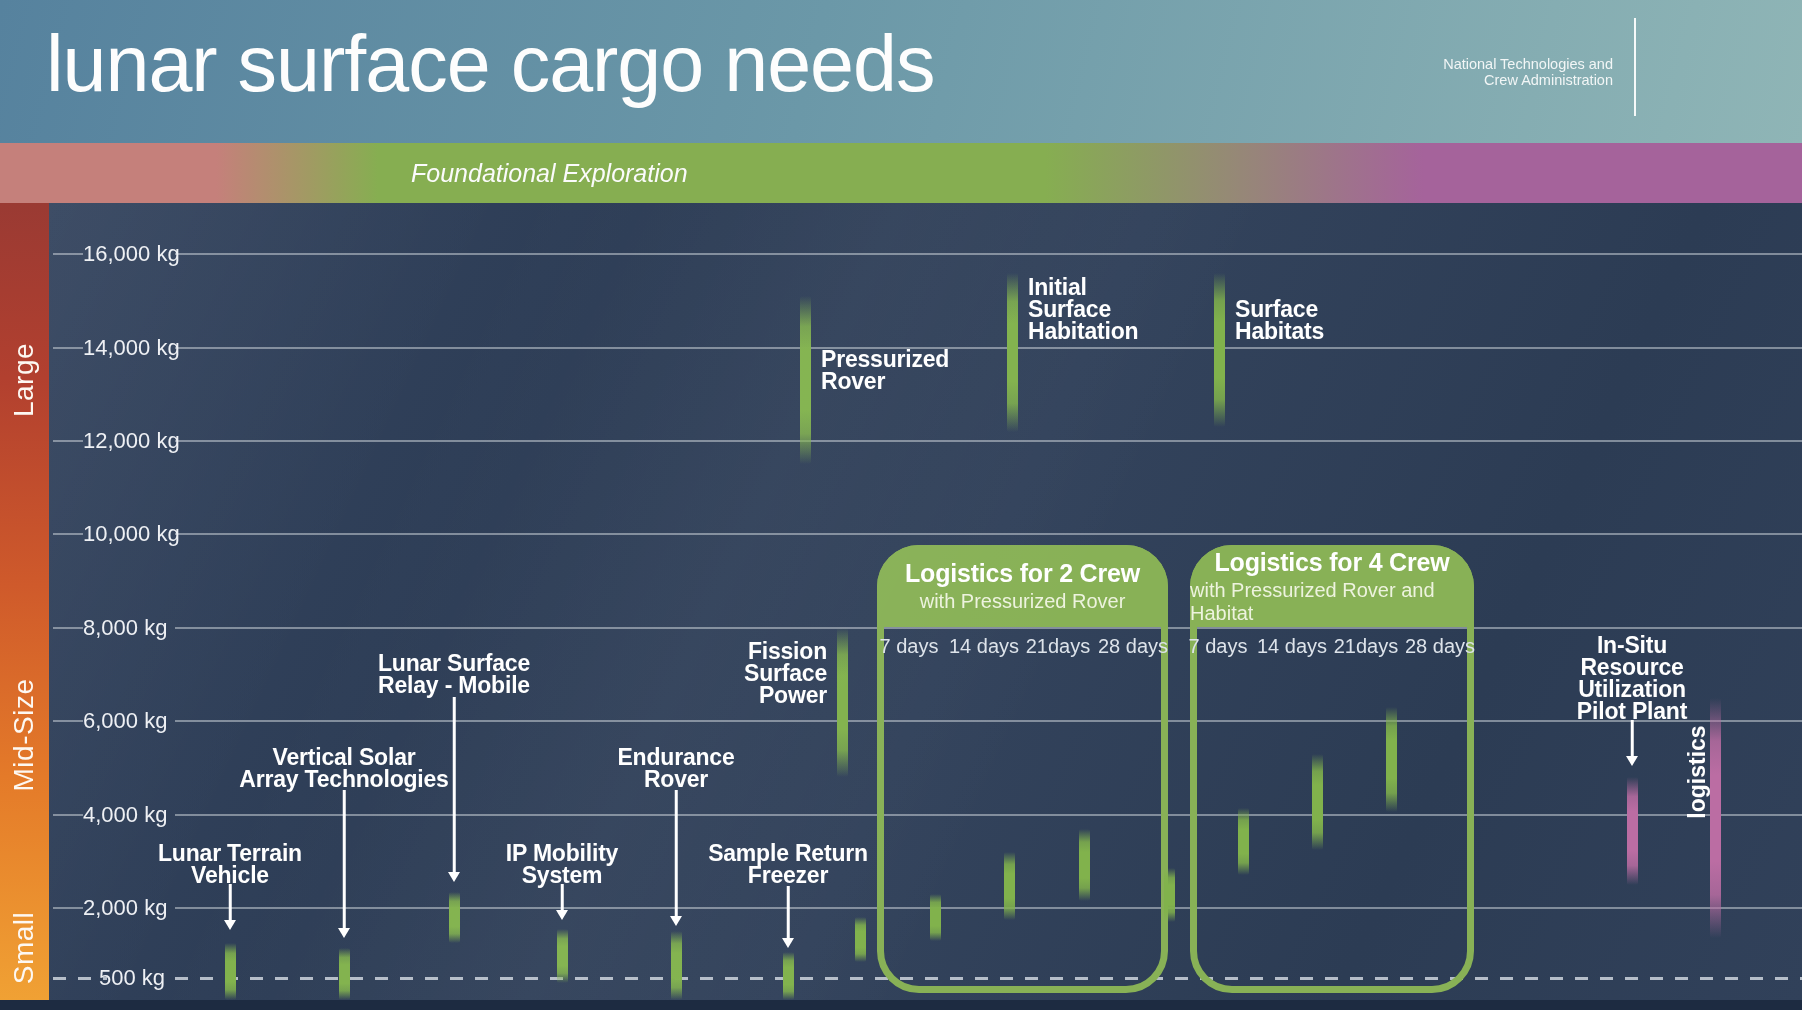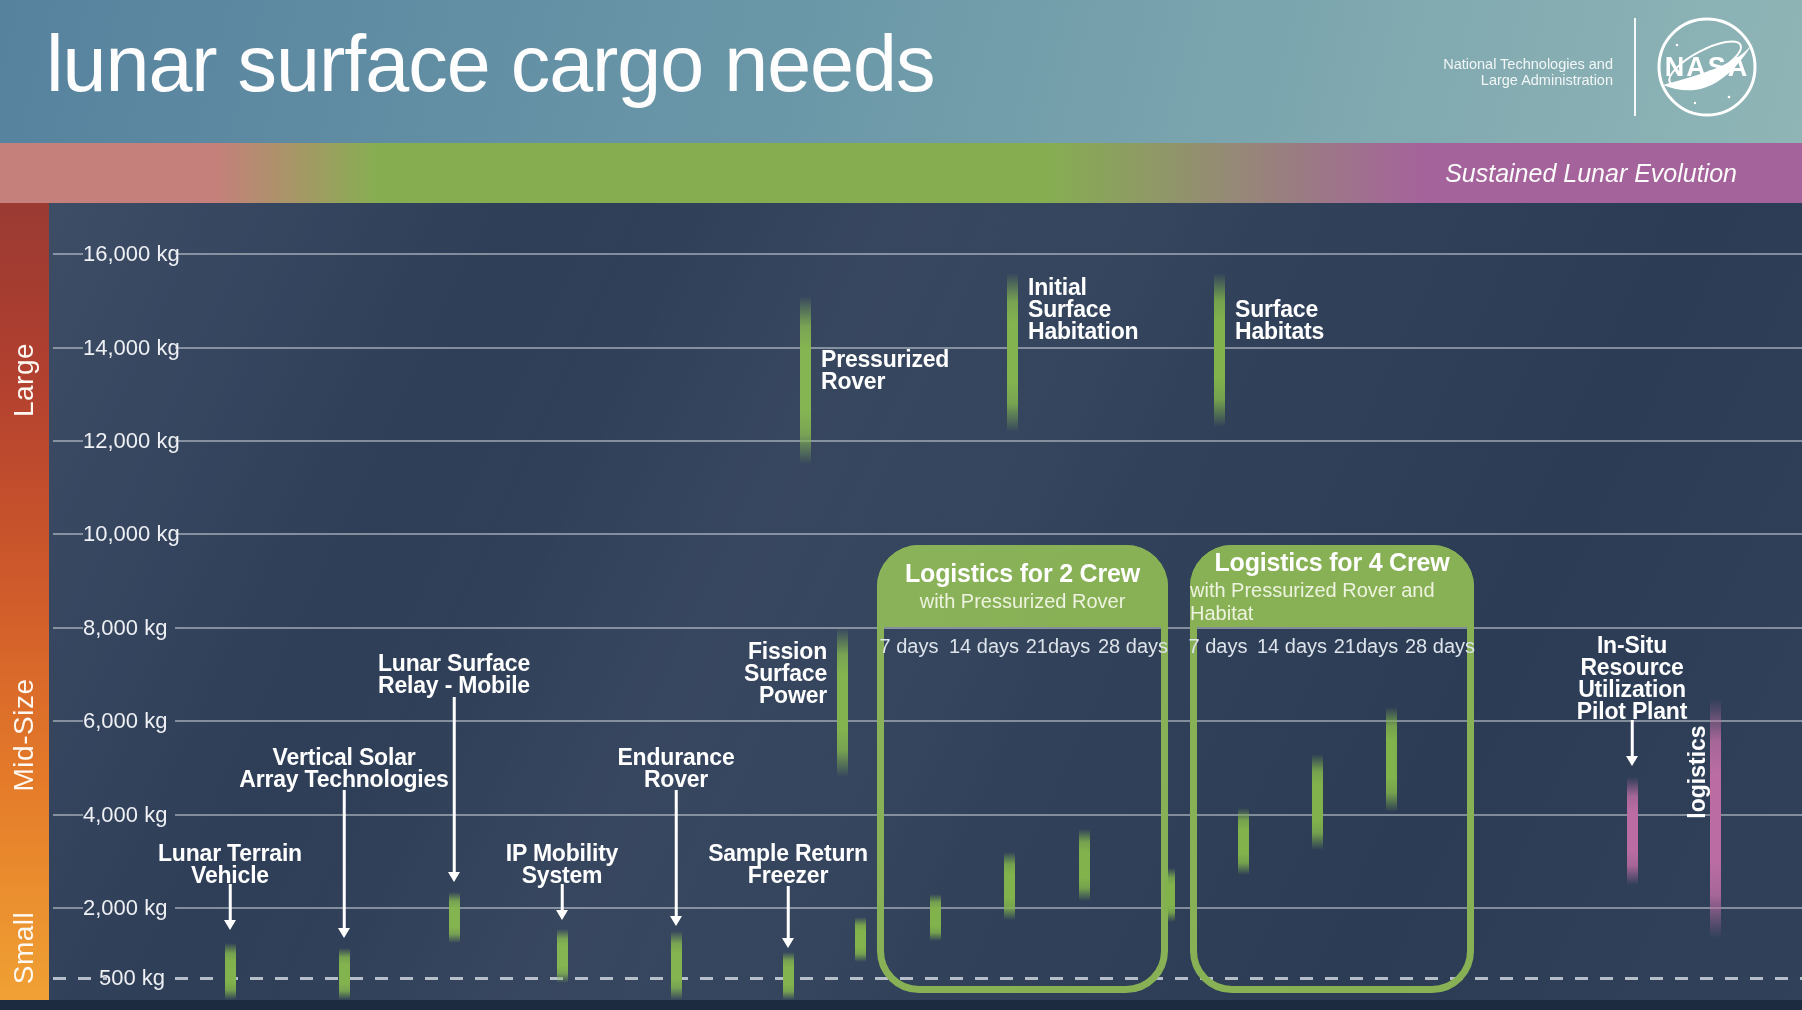--- a/index.html
+++ b/index.html
@@ -72,7 +72,7 @@
     <div class="page-title">lunar surface cargo needs</div>
     <div class="agency">
       <div>National Technologies and</div>
-      <div>Large Administration</div>
+      <div>Crew Administration</div>
     </div>
     <div class="divider"></div>
     <div class="insignia">

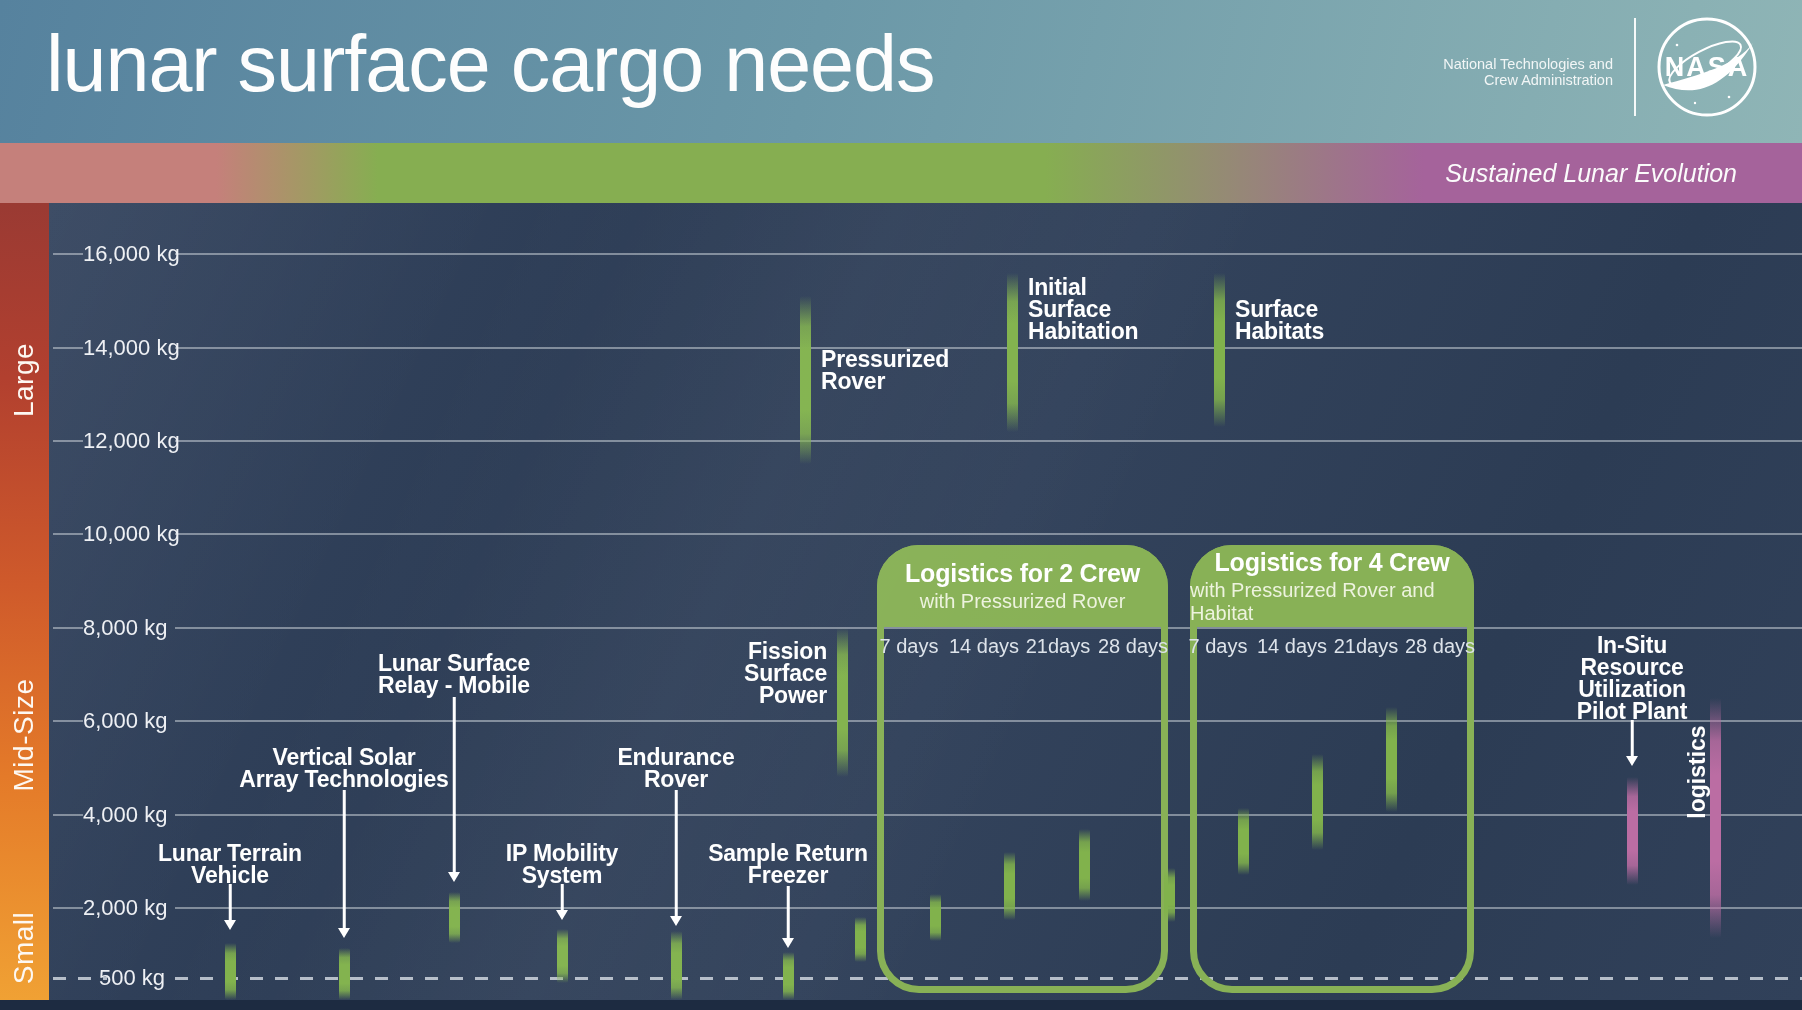--- a/index.html
+++ b/index.html
@@ -75,18 +75,6 @@
       <div>Crew Administration</div>
     </div>
     <div class="divider"></div>
-    <div class="insignia">
-      <svg width="104" height="104" viewBox="-52 -52 104 104">
-        <circle cx="0" cy="0" r="48" fill="none" stroke="#fff" stroke-width="3"></circle>
-        <ellipse cx="0" cy="-4" rx="40" ry="13" fill="none" stroke="#fff" stroke-width="2" transform="rotate(-28)"></ellipse>
-        <path d="M -44 18 C -14 30 16 24 46 -24 C 30 -2 -8 8 -44 18 Z" fill="#fff"></path>
-        <circle cx="-30" cy="-22" r="1.3" fill="#fff"></circle>
-          <circle cx="22" cy="30" r="1.3" fill="#fff"></circle>
-        <circle cx="-12" cy="36" r="1.2" fill="#fff"></circle>
-          <circle cx="34" cy="-34" r="1.2" fill="#fff"></circle>
-        <text x="0" y="9" text-anchor="middle" font-family="Liberation Sans, sans-serif" font-size="27" font-weight="bold" letter-spacing="2" fill="#fff">NASA</text>
-      </svg>
-    </div>
   </div>
 
   <div class="phasebar">

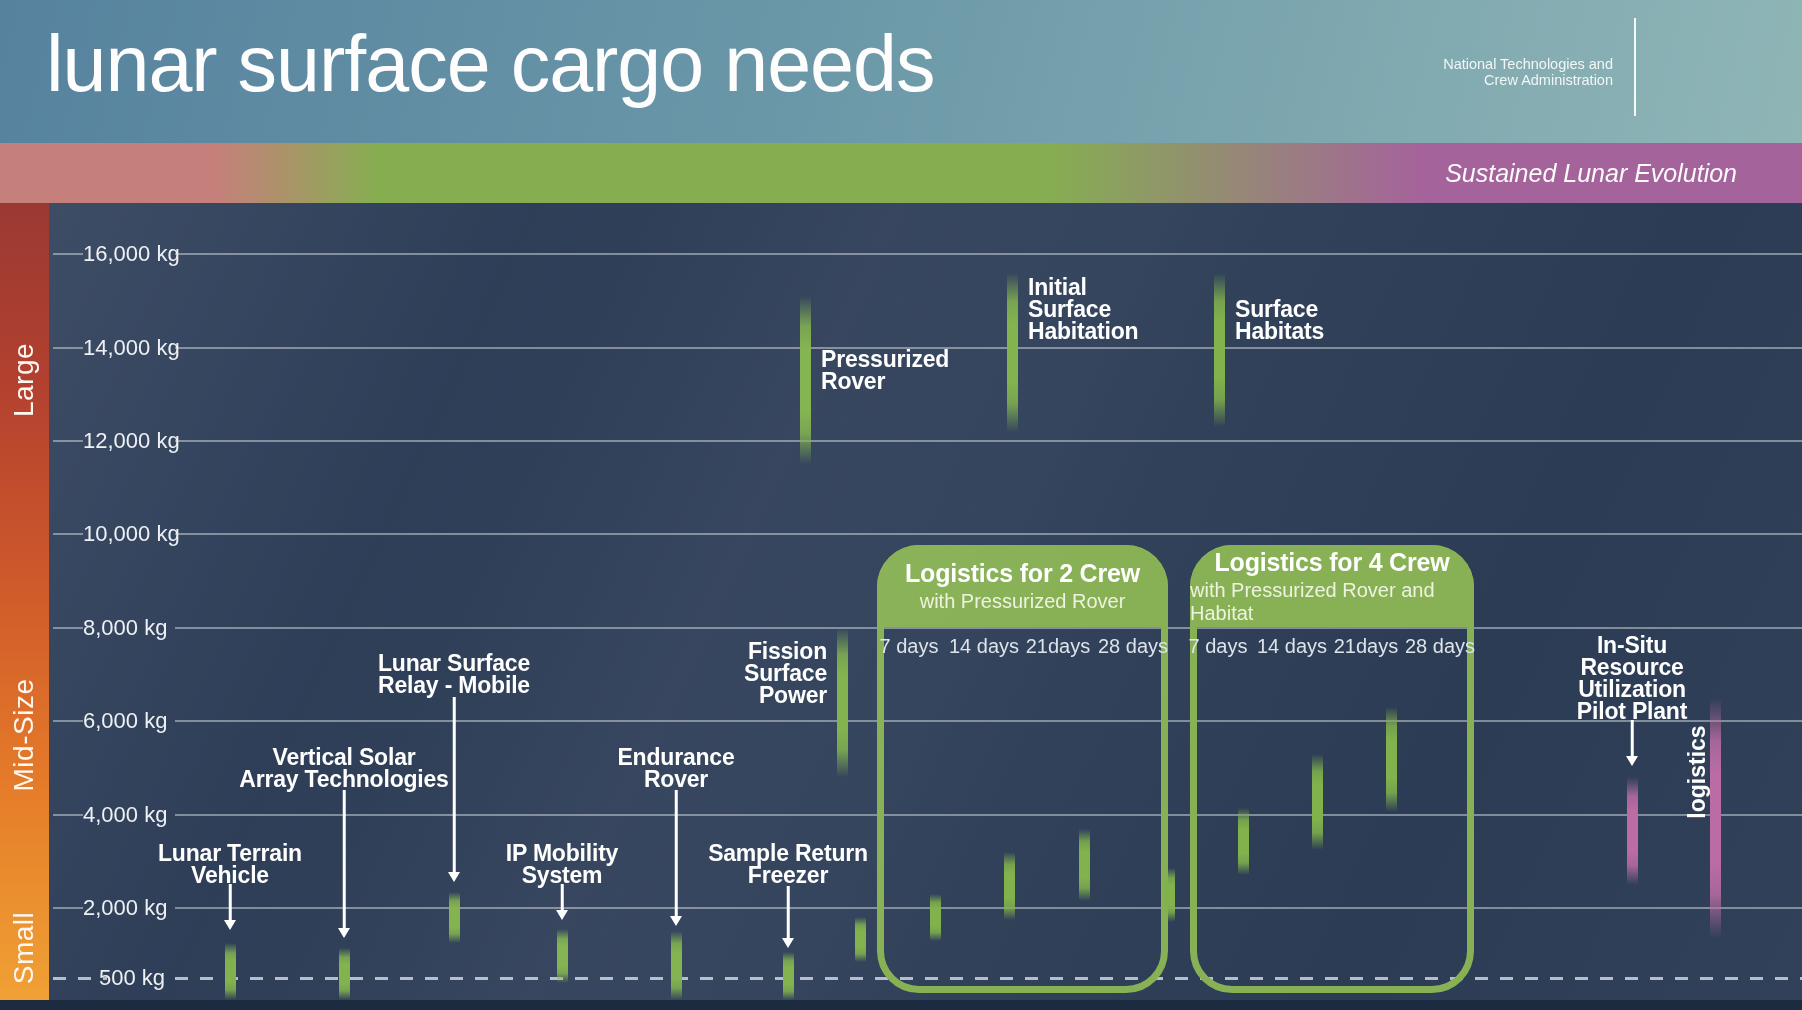--- a/index.html
+++ b/index.html
@@ -78,6 +78,7 @@
   </div>
 
   <div class="phasebar">
+    <span class="phase-label" style="left:411px">Foundational Exploration</span>
     <span class="phase-label" style="right:65px">Sustained Lunar Evolution</span>
   </div>
 

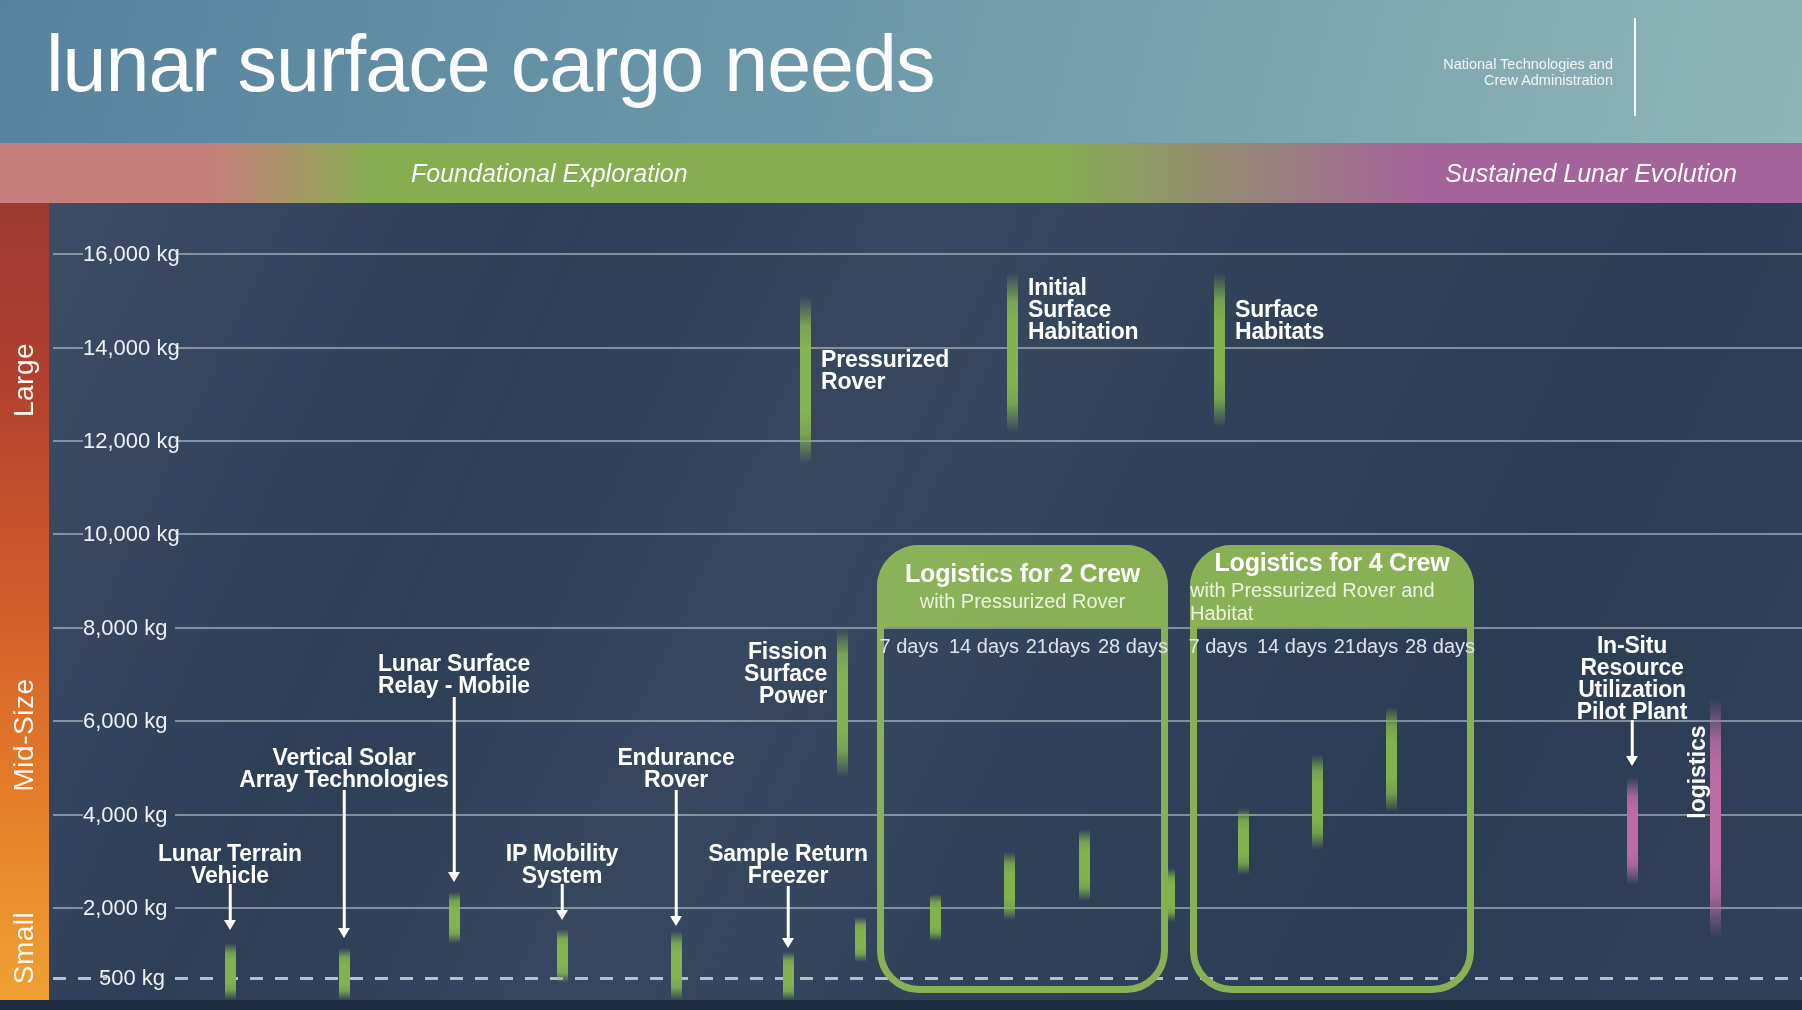--- a/index.html
+++ b/index.html
@@ -79,7 +79,6 @@
 
   <div class="phasebar">
     <span class="phase-label" style="left:411px">Foundational Exploration</span>
-    <span class="phase-label" style="right:65px">Sustained Lunar Evolution</span>
   </div>
 
   <div class="sidebar">

